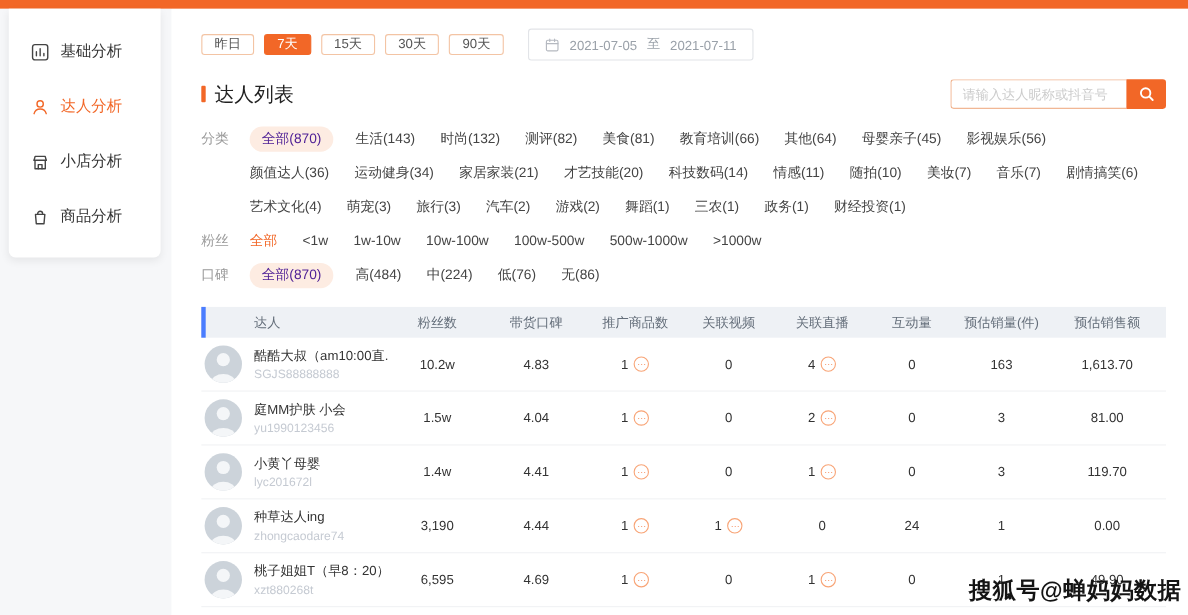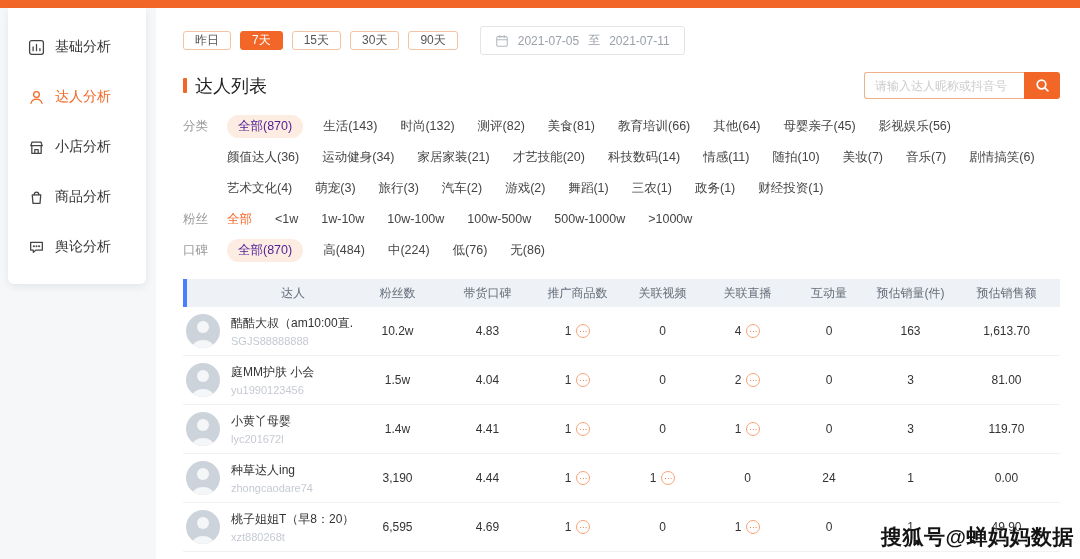--- a/index.html
+++ b/index.html
@@ -110,17 +110,6 @@
           </span>
           <span>商品分析</span>
         </div>
-        <div class="side-item">
-          <span class="side-icon">
-            <svg viewBox="0 0 16 16" fill="none" stroke="currentColor" stroke-width="1.2" stroke-linecap="round" stroke-linejoin="round">
-              <path d="M2.5 3.2h11v7.2H7.6L5 12.6v-2.2H2.5z"></path>
-              <circle cx="5.5" cy="6.8" r=".4" fill="currentColor"></circle>
-              <circle cx="8" cy="6.8" r=".4" fill="currentColor"></circle>
-              <circle cx="10.5" cy="6.8" r=".4" fill="currentColor"></circle>
-            </svg>
-          </span>
-          <span>舆论分析</span>
-        </div>
       </div>
   </aside>
 

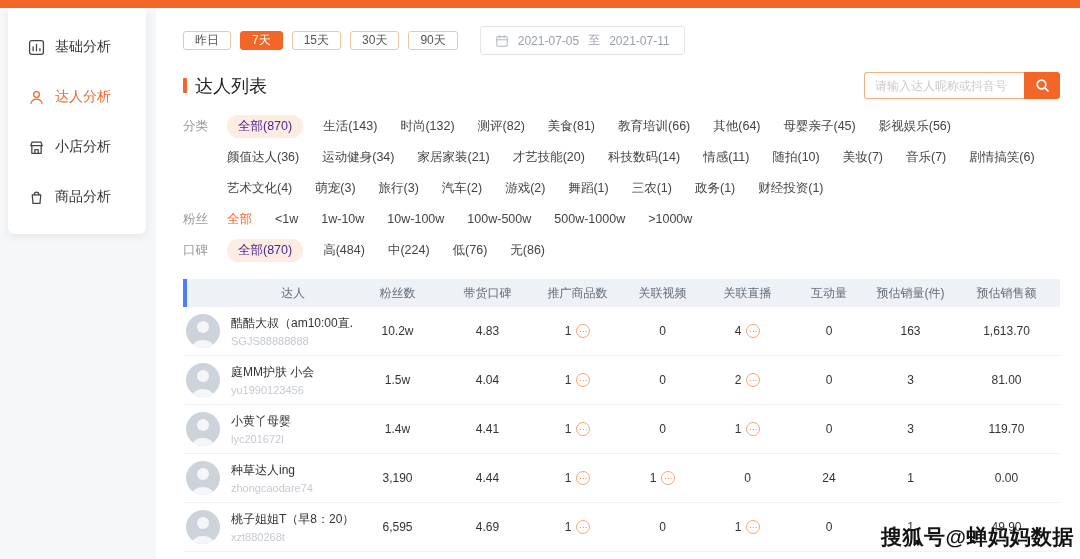--- a/index.html
+++ b/index.html
@@ -44,7 +44,7 @@
   .t-head{position:relative;display:flex;align-items:center;height:28px;background:#eef1f5;color:#646e7a;font-size:12px}
   .head-accent{position:absolute;left:0;top:0;width:4px;height:28px;background:#4a7dff}
   .hcell{text-align:center;flex-shrink:0}
-  .hcell.c0{text-align:center;padding-left:48px}
+  .hcell.c0{text-align:left;padding-left:48px}
   .hcell.c8{flex:1}
   .t-row{display:flex;align-items:center;height:49px;border-bottom:1px solid #f1f2f4;font-size:12px;color:#333;cursor:pointer}
   .cell{display:flex;align-items:center;justify-content:center;flex-shrink:0}

